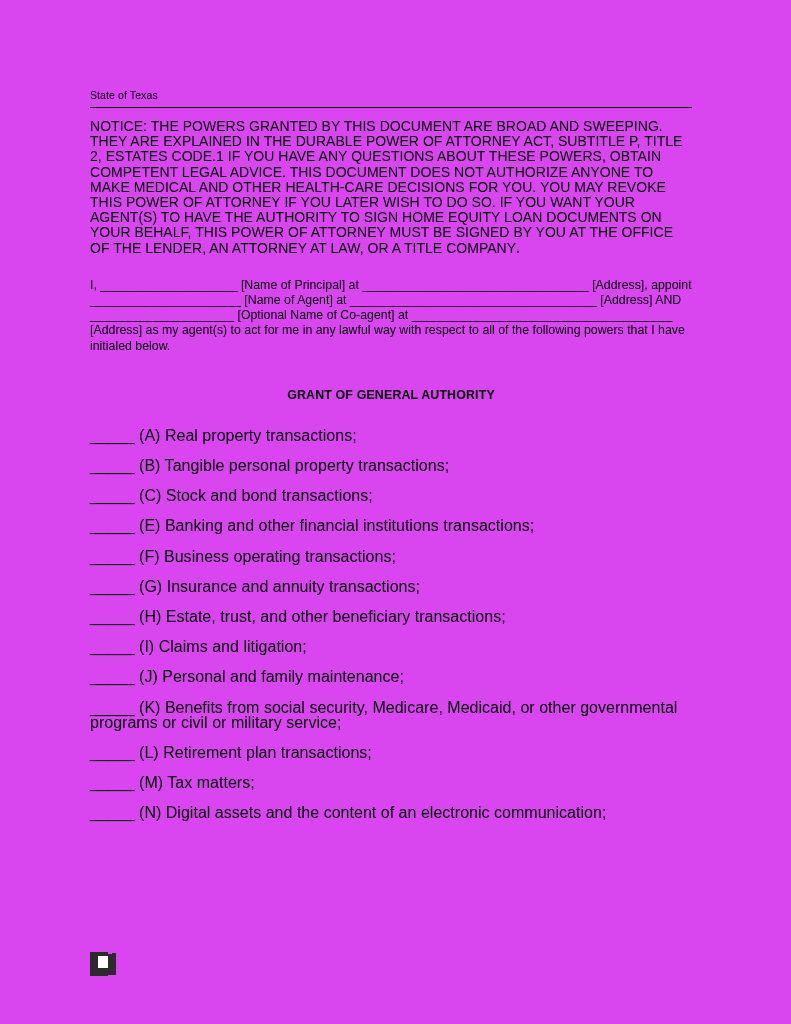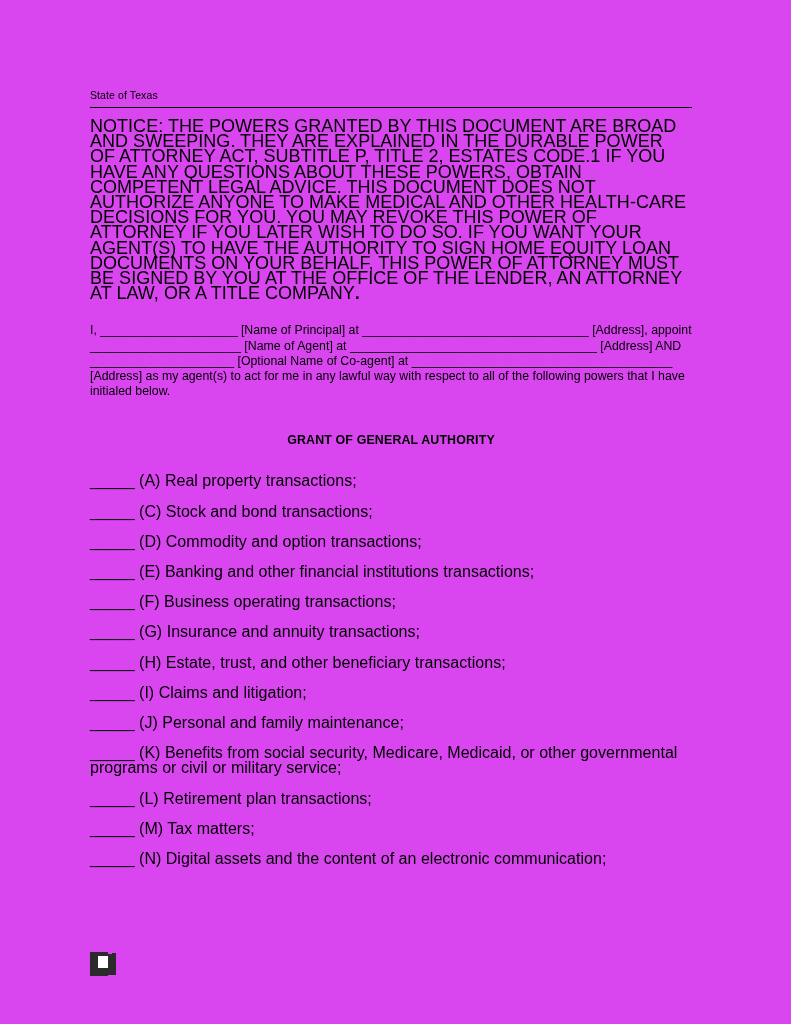--- a/index.html
+++ b/index.html
@@ -58,7 +58,7 @@
   }
 
   .notice {
-    font-size: 18px;
+    font-size: 14px;
     line-height: 15.2px;
     margin: 11px 0 0 0;
     text-align: left;

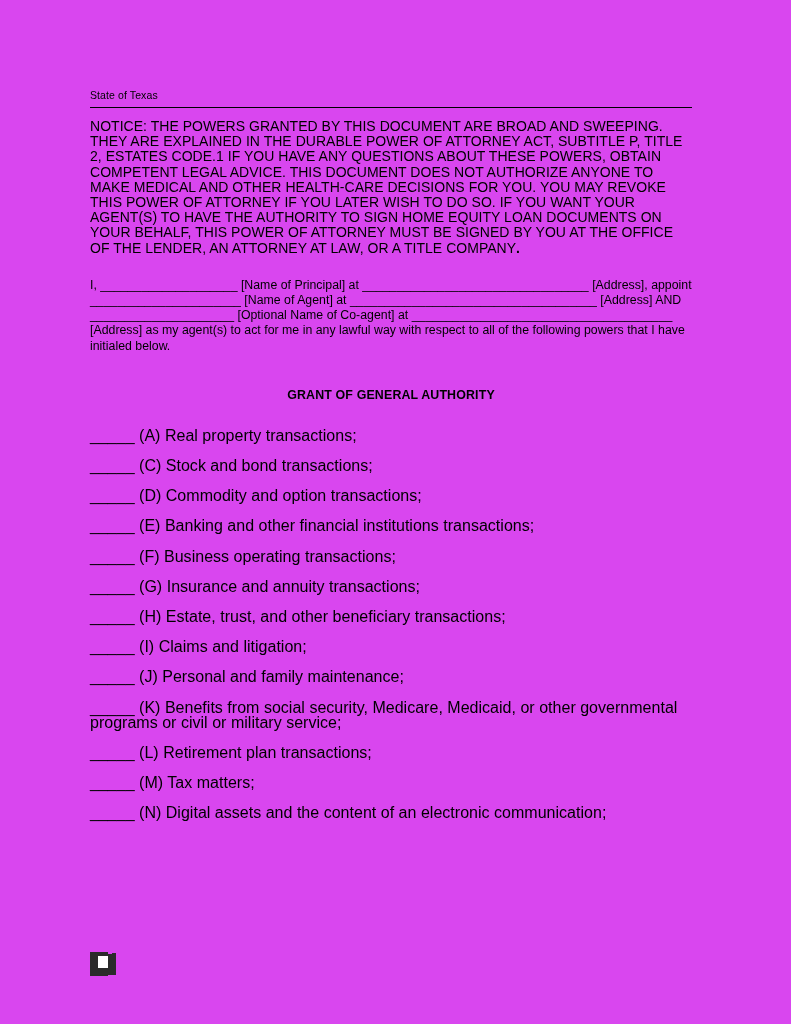--- a/index.html
+++ b/index.html
@@ -128,6 +128,7 @@
 
     <ul class="powers-list">
       <li>_____ (A) Real property transactions;</li>
+      <li>_____ (B) Tangible personal property transactions;</li>
       <li>_____ (C) Stock and bond transactions;</li>
       <li>_____ (D) Commodity and option transactions;</li>
       <li>_____ (E) Banking and other financial institutions transactions;</li>

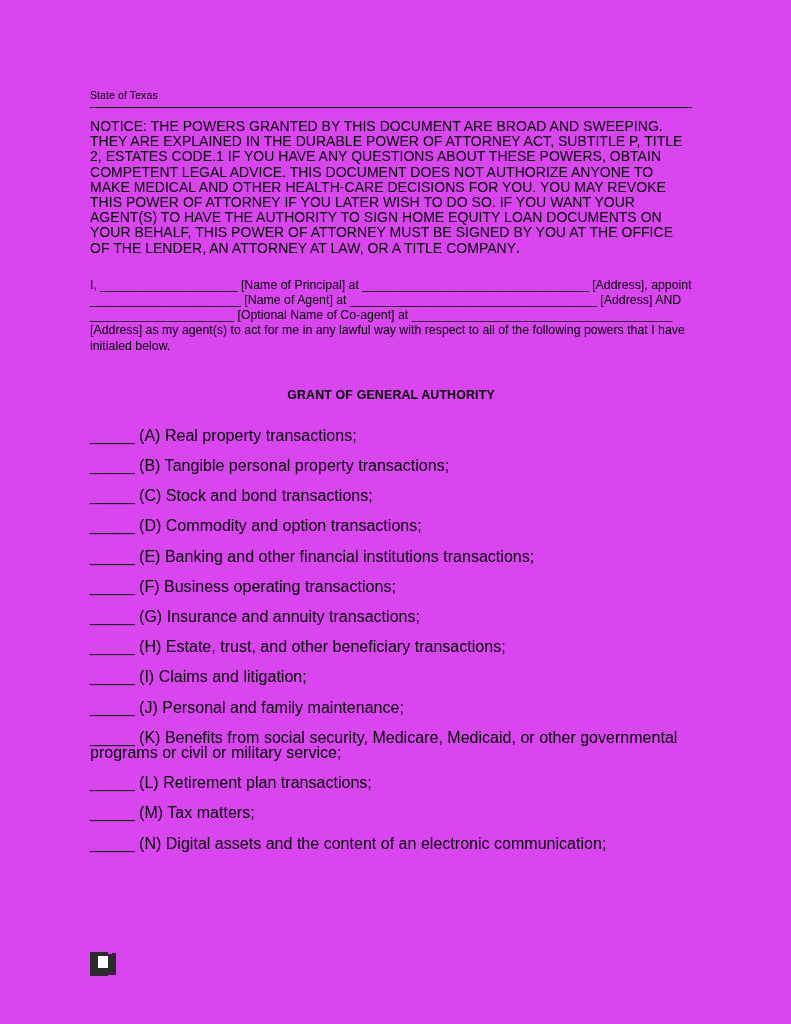--- a/index.html
+++ b/index.html
@@ -130,7 +130,6 @@
       <li>_____ (A) Real property transactions;</li>
       <li>_____ (B) Tangible personal property transactions;</li>
       <li>_____ (C) Stock and bond transactions;</li>
-      <li>_____ (D) Commodity and option transactions;</li>
       <li>_____ (E) Banking and other financial institutions transactions;</li>
       <li>_____ (F) Business operating transactions;</li>
       <li>_____ (G) Insurance and annuity transactions;</li>

